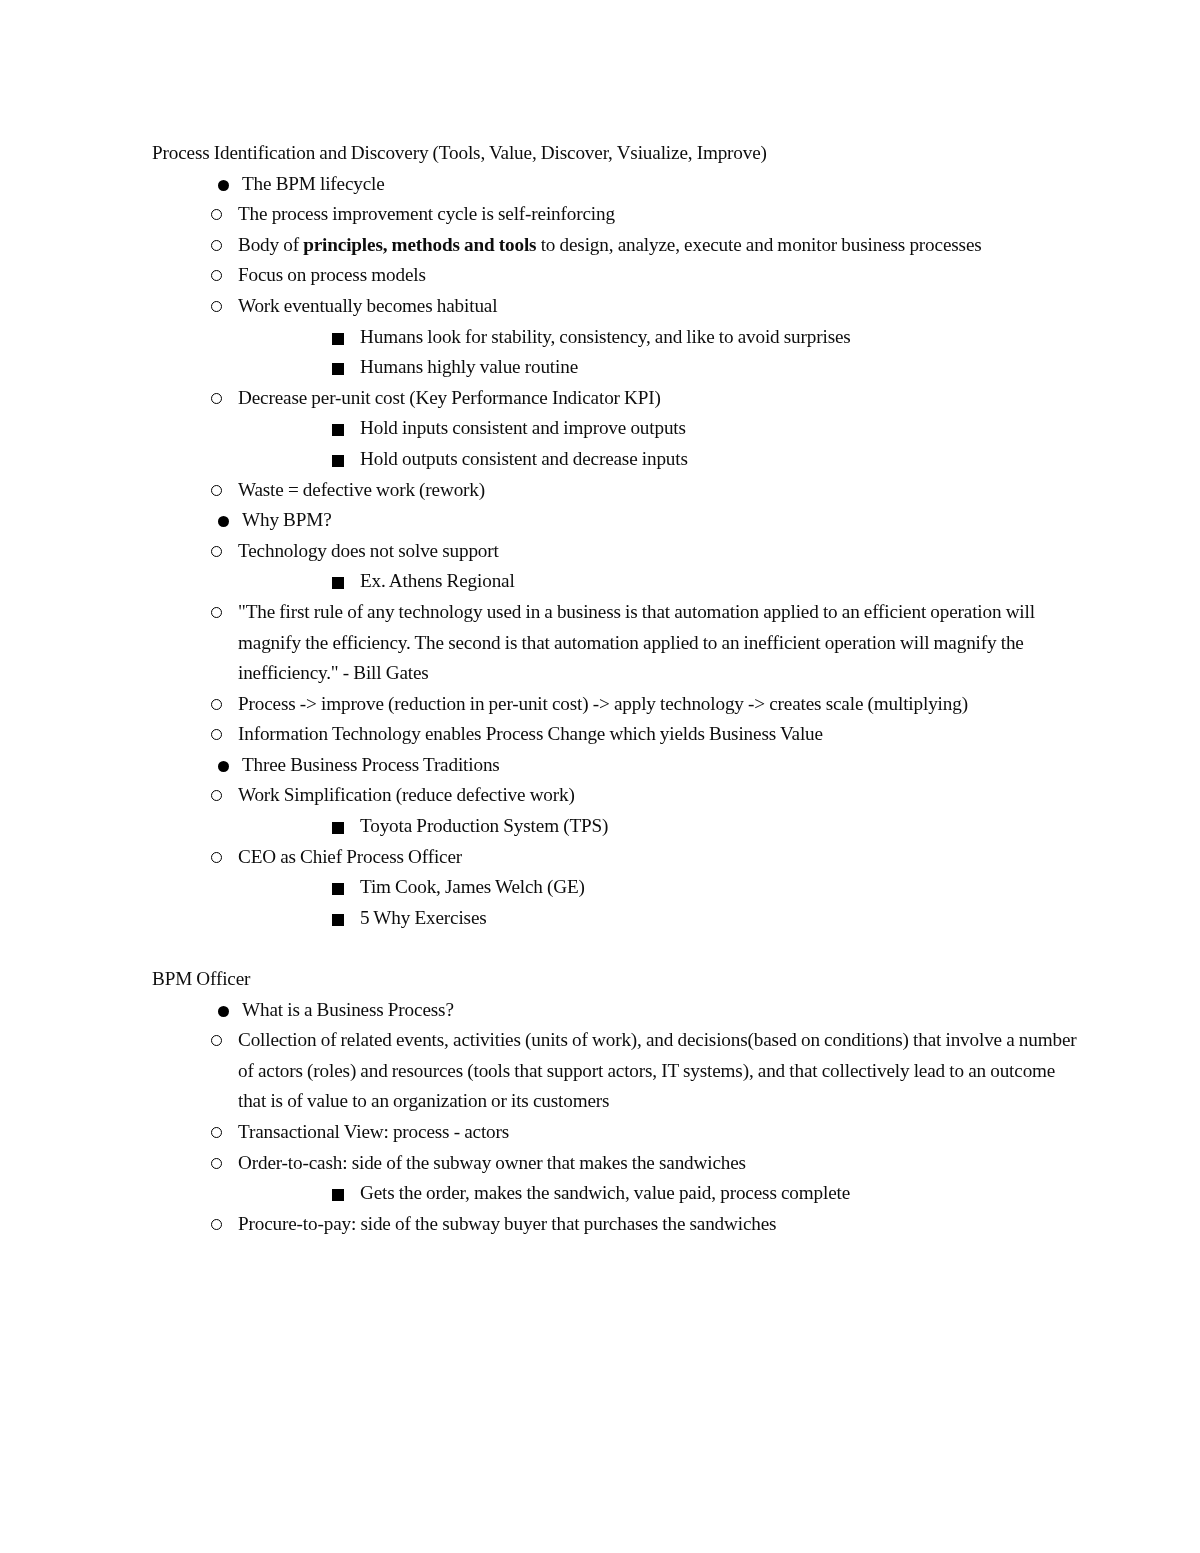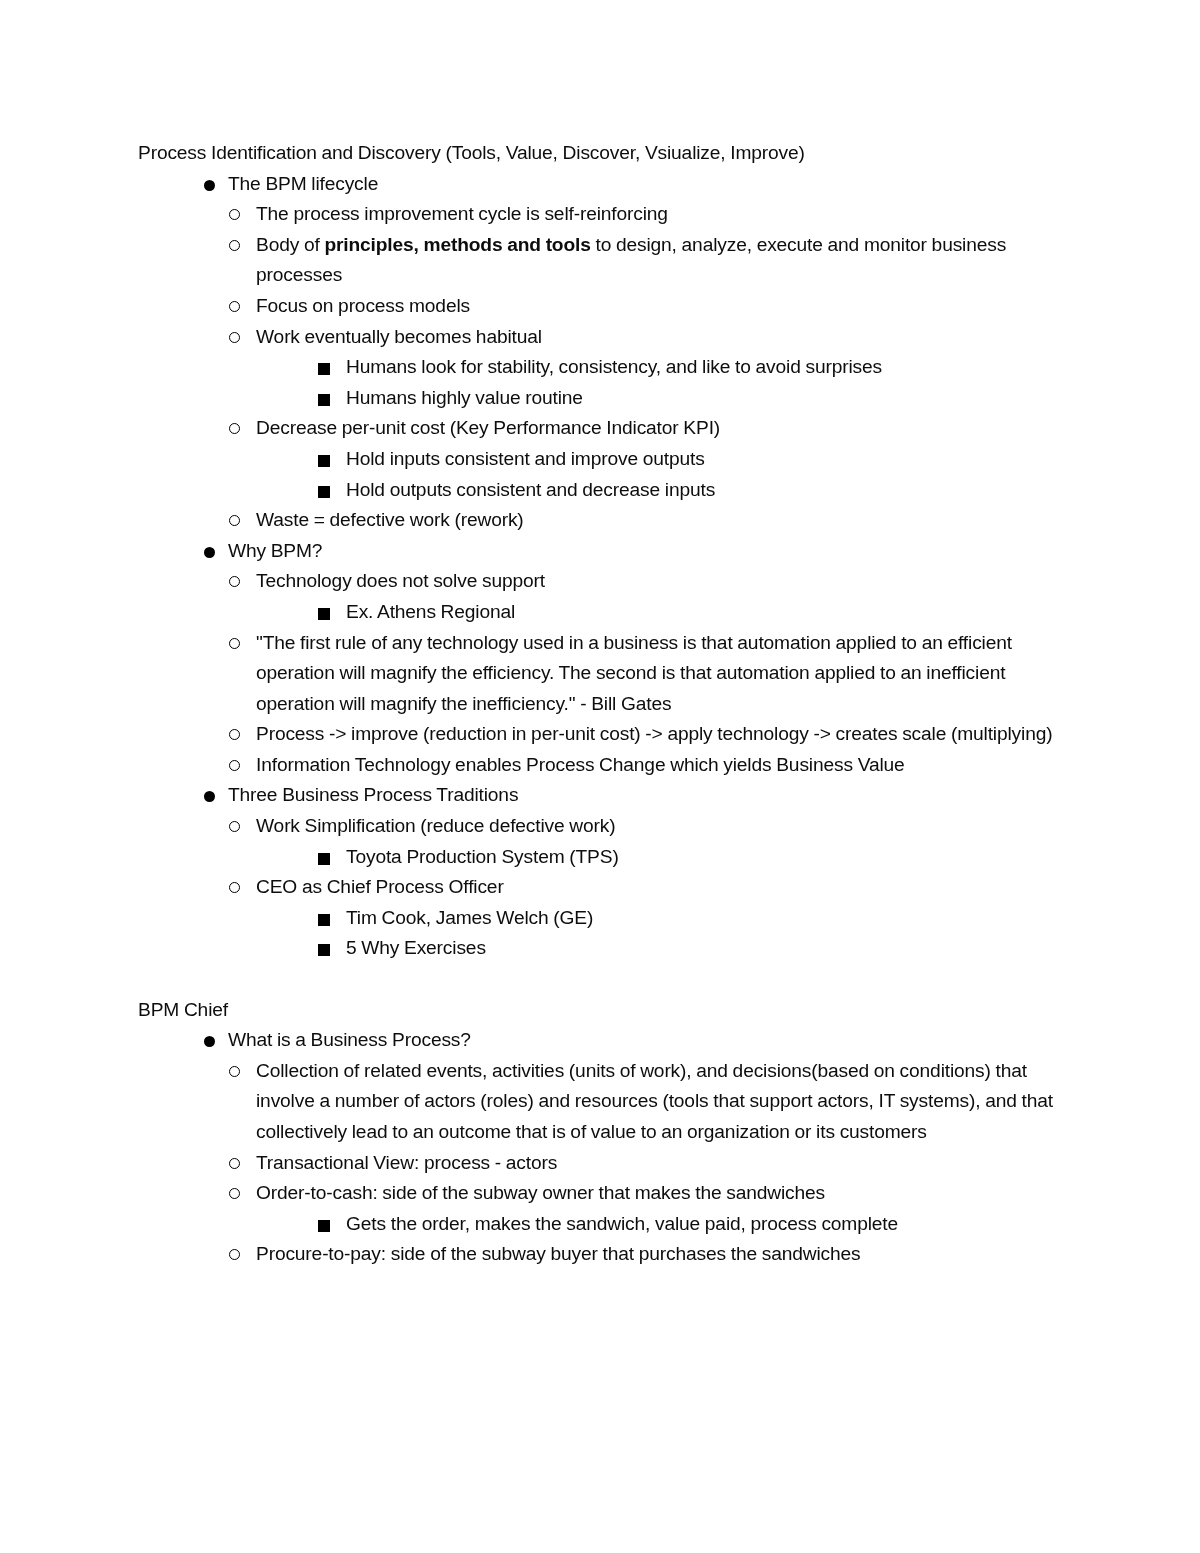--- a/index.html
+++ b/index.html
@@ -25,9 +25,10 @@
 
   .doc-body {
     position: absolute;
-    left: 138px;
+    left: 152px;
     top: 138px;
     width: 930px;
+    font-family: Liberation Serif, serif;
   }
 
   

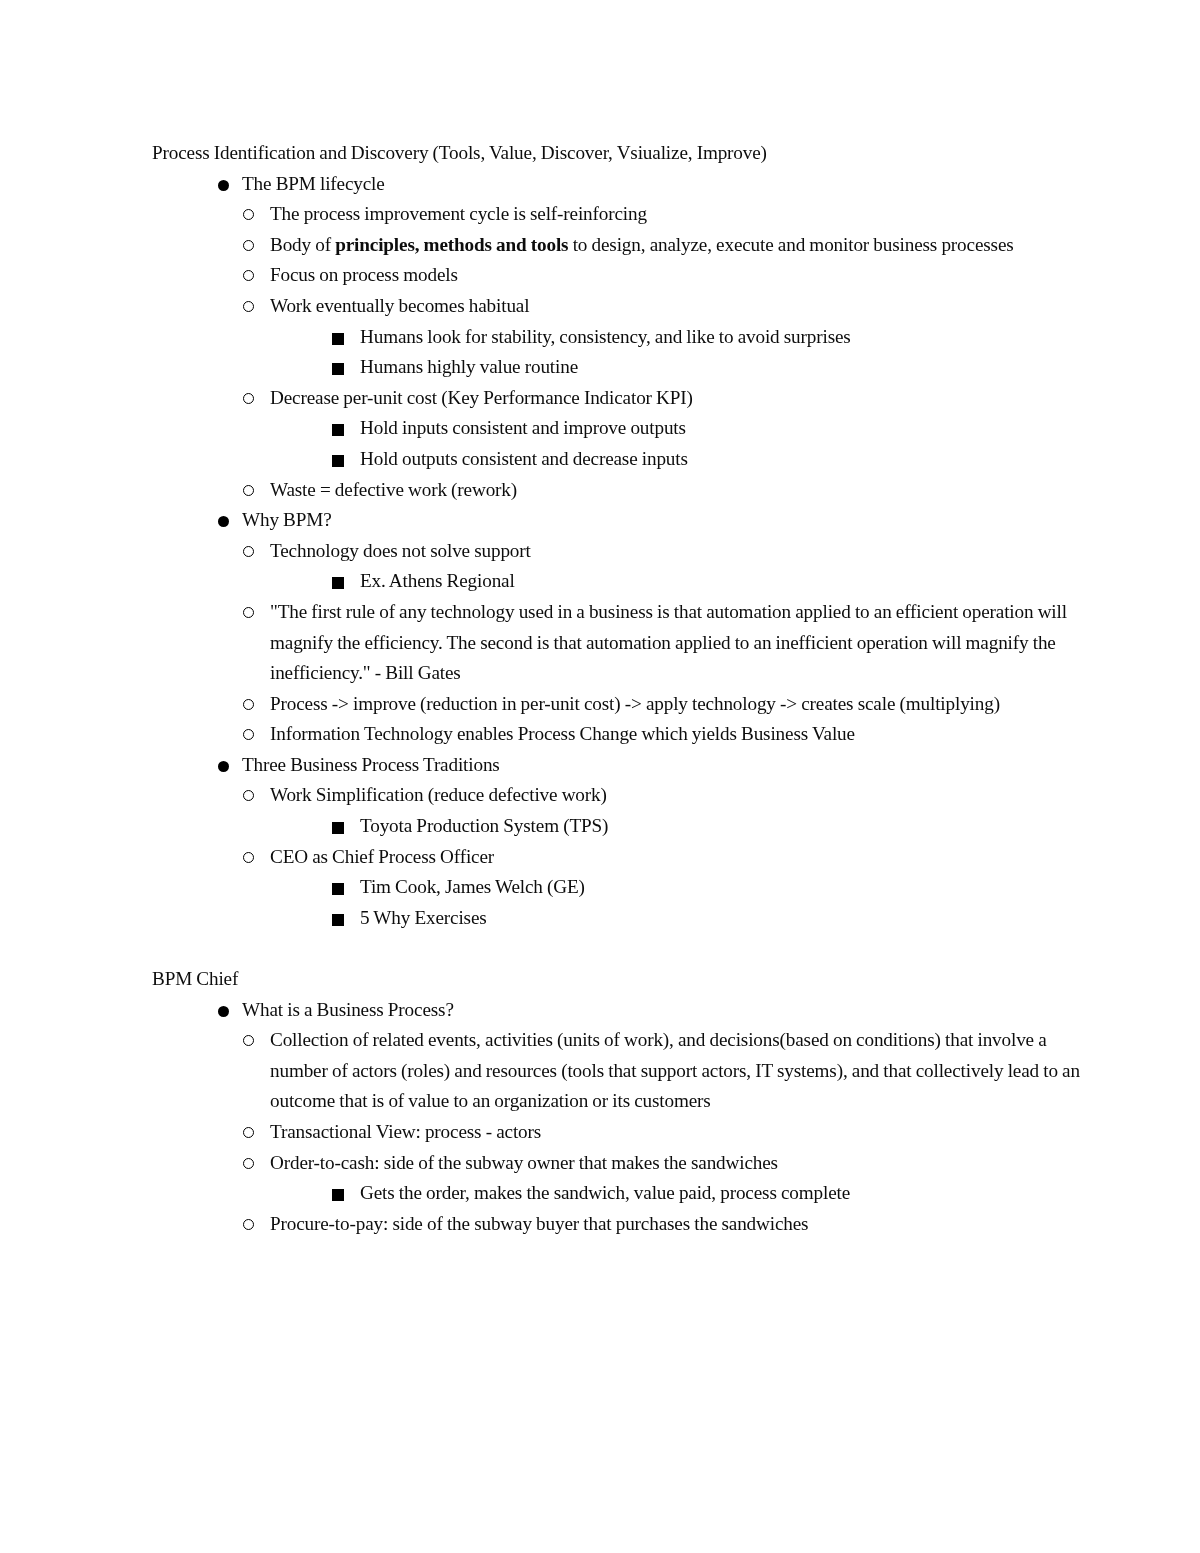--- a/index.html
+++ b/index.html
@@ -55,7 +55,7 @@
   }
   
   .lvl2 {
-    margin-left: 118px;    
+    margin-left: 86px;    
   }
   
   .lvl3 {

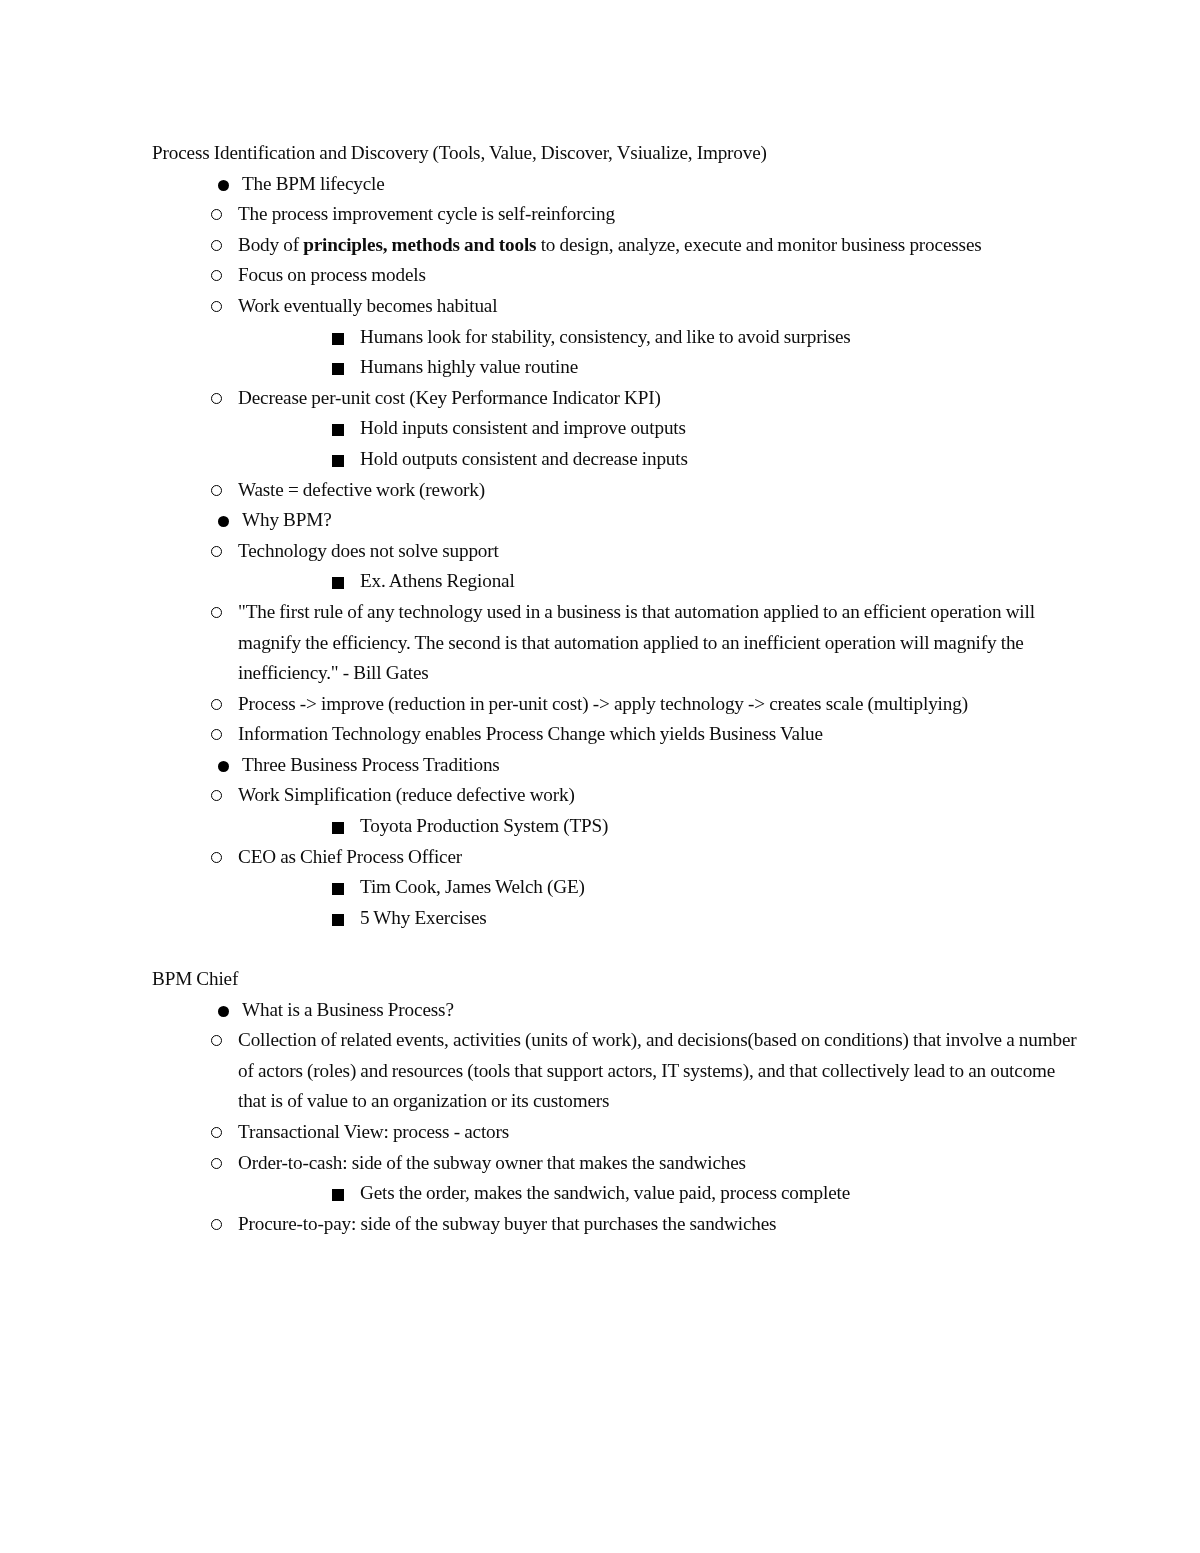--- a/index.html
+++ b/index.html
@@ -153,7 +153,7 @@
       <div class="line lvl3"><span class="bullet square"></span><span class="txt">Tim Cook, James Welch (GE)</span></div>
       <div class="line lvl3"><span class="bullet square"></span><span class="txt">5 Why Exercises</span></div>
       <div class="spacer"></div>
-      <div class="line lvl0">BPM Chief</div>
+      <div class="line lvl0">BPM Officer</div>
       <div class="line lvl1"><span class="bullet dot"></span><span class="txt">What is a Business Process?</span></div>
       <div class="line lvl2"><span class="bullet circle"></span><span class="txt">Collection of related events, activities (units of work), and decisions(based on conditions) that involve a number of actors (roles) and resources (tools that support actors, IT systems), and that collectively lead to an outcome that is of value to an organization or its customers</span></div>
       <div class="line lvl2"><span class="bullet circle"></span><span class="txt">Transactional View: process - actors</span></div>

